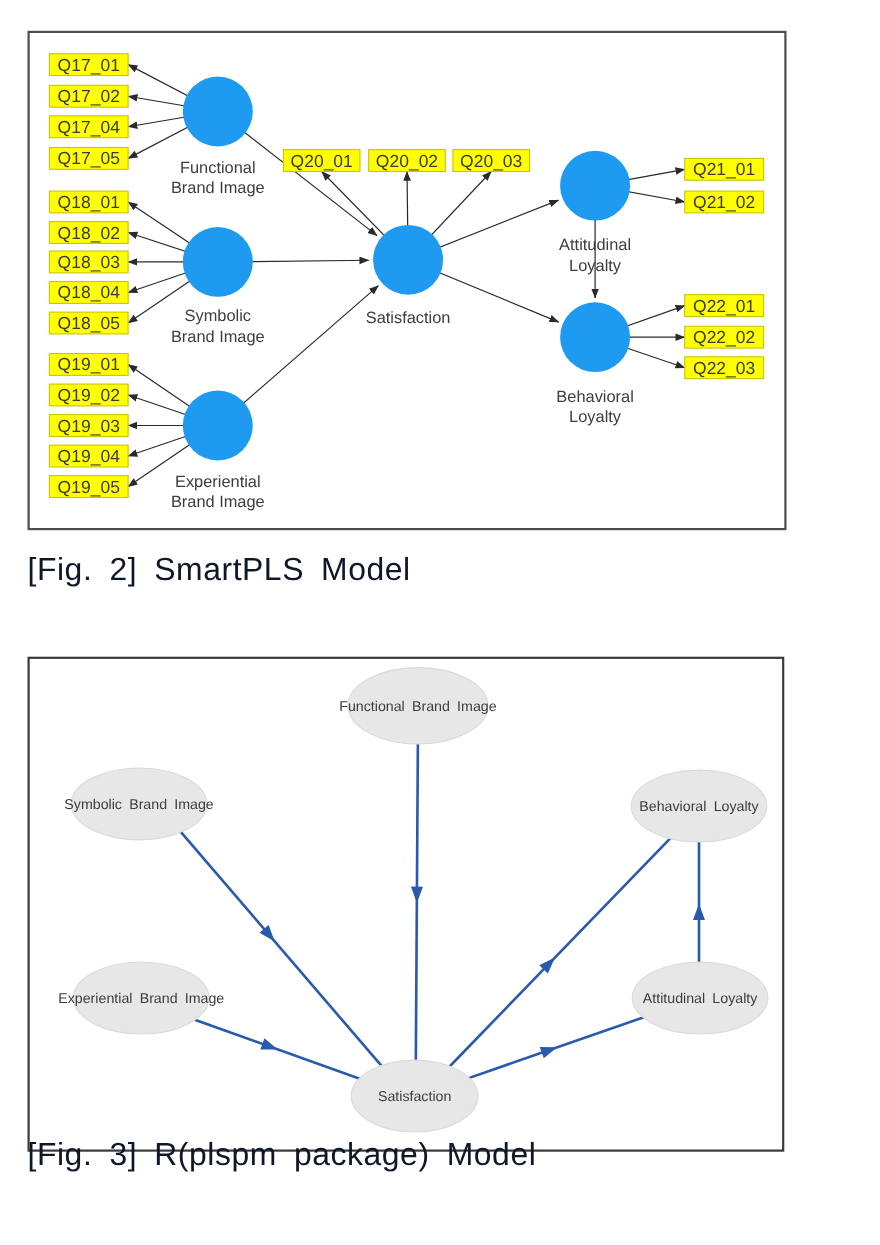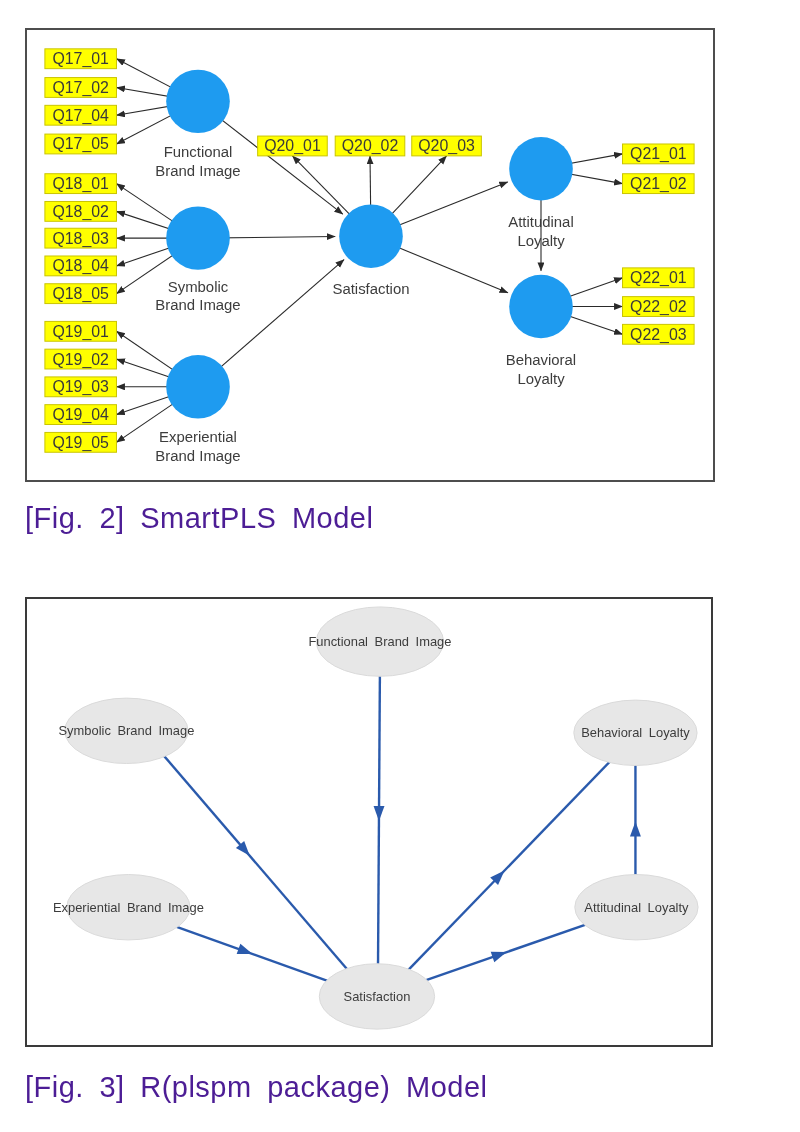--- a/index.html
+++ b/index.html
@@ -10,7 +10,7 @@
   #fig3{left:25px;top:597px;width:688px;height:450px;border:2px solid #3a3a3a;}
   .fig svg{display:block;width:100%;height:100%;}
   svg text{font-family:"Liberation Sans",sans-serif;}
-  .caption{position:absolute;left:25px;font-size:29px;color:#4c1d95;
+  .caption{position:absolute;left:25px;font-size:29px;color:#0f172a;
            letter-spacing:0.5px;word-spacing:7px;white-space:nowrap;}
   #cap2{top:502px;}
   #cap3{top:1071px;}

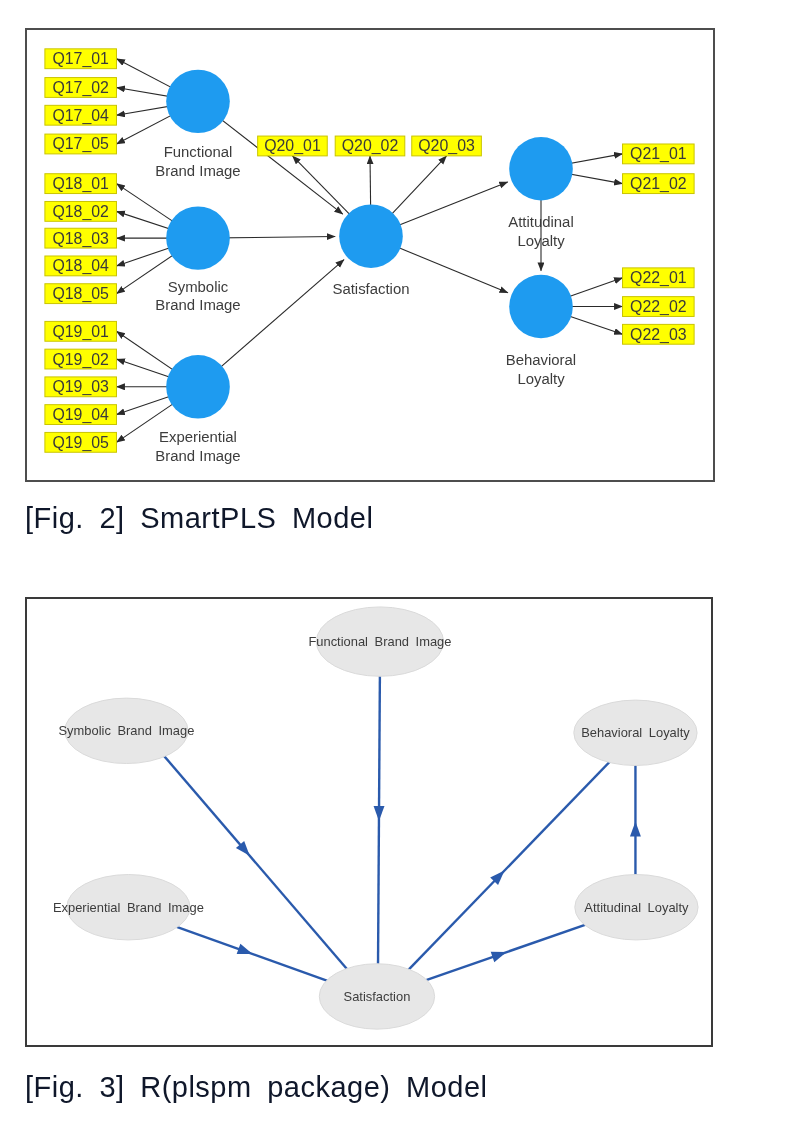--- a/index.html
+++ b/index.html
@@ -13,7 +13,7 @@
   .caption{position:absolute;left:25px;font-size:29px;color:#0f172a;
            letter-spacing:0.5px;word-spacing:7px;white-space:nowrap;}
   #cap2{top:502px;}
-  #cap3{top:1071px;}
+  #cap3{top:1034px;}
 </style>
 </head>
 <body>

